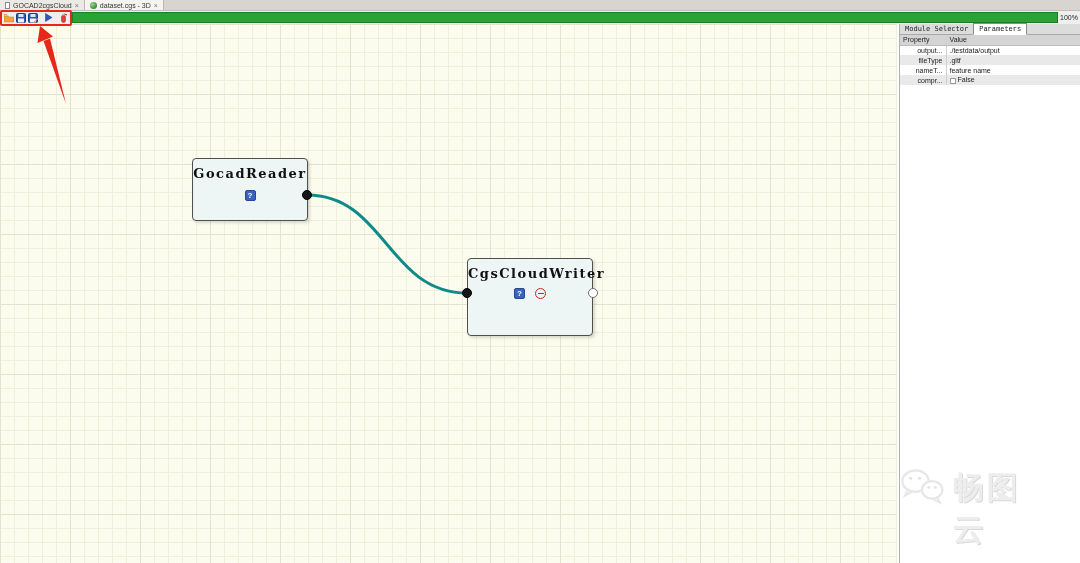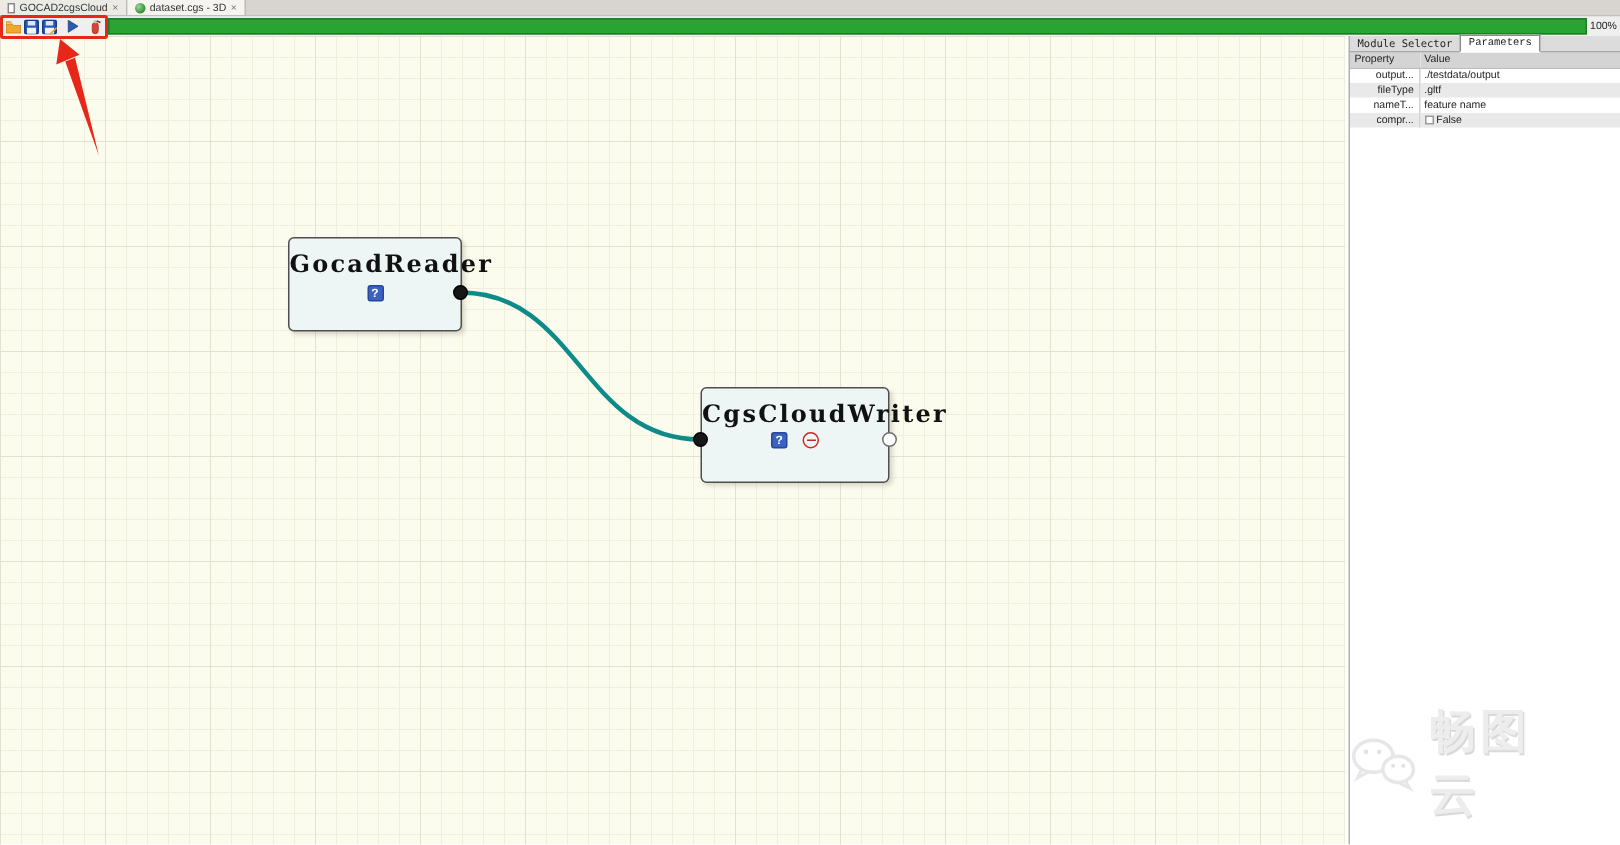--- a/index.html
+++ b/index.html
@@ -46,7 +46,7 @@
   .node { position:absolute; background:#edf6f4; border:1.5px solid #4f4f4f; border-radius:4px;
           box-shadow:2px 2px 3px rgba(120,120,100,0.25); }
   .node-title { text-align:center; margin-top:7px; font-family:"DejaVu Serif", serif;
-                font-weight:bold; font-size:16px; letter-spacing:1.5px; color:#111;
+                font-weight:bold; font-size:13px; letter-spacing:1.5px; color:#111;
                 white-space:nowrap; }
   .node-icons { position:absolute; left:0; right:0; display:flex; justify-content:center;
                 gap:10px; align-items:center; }

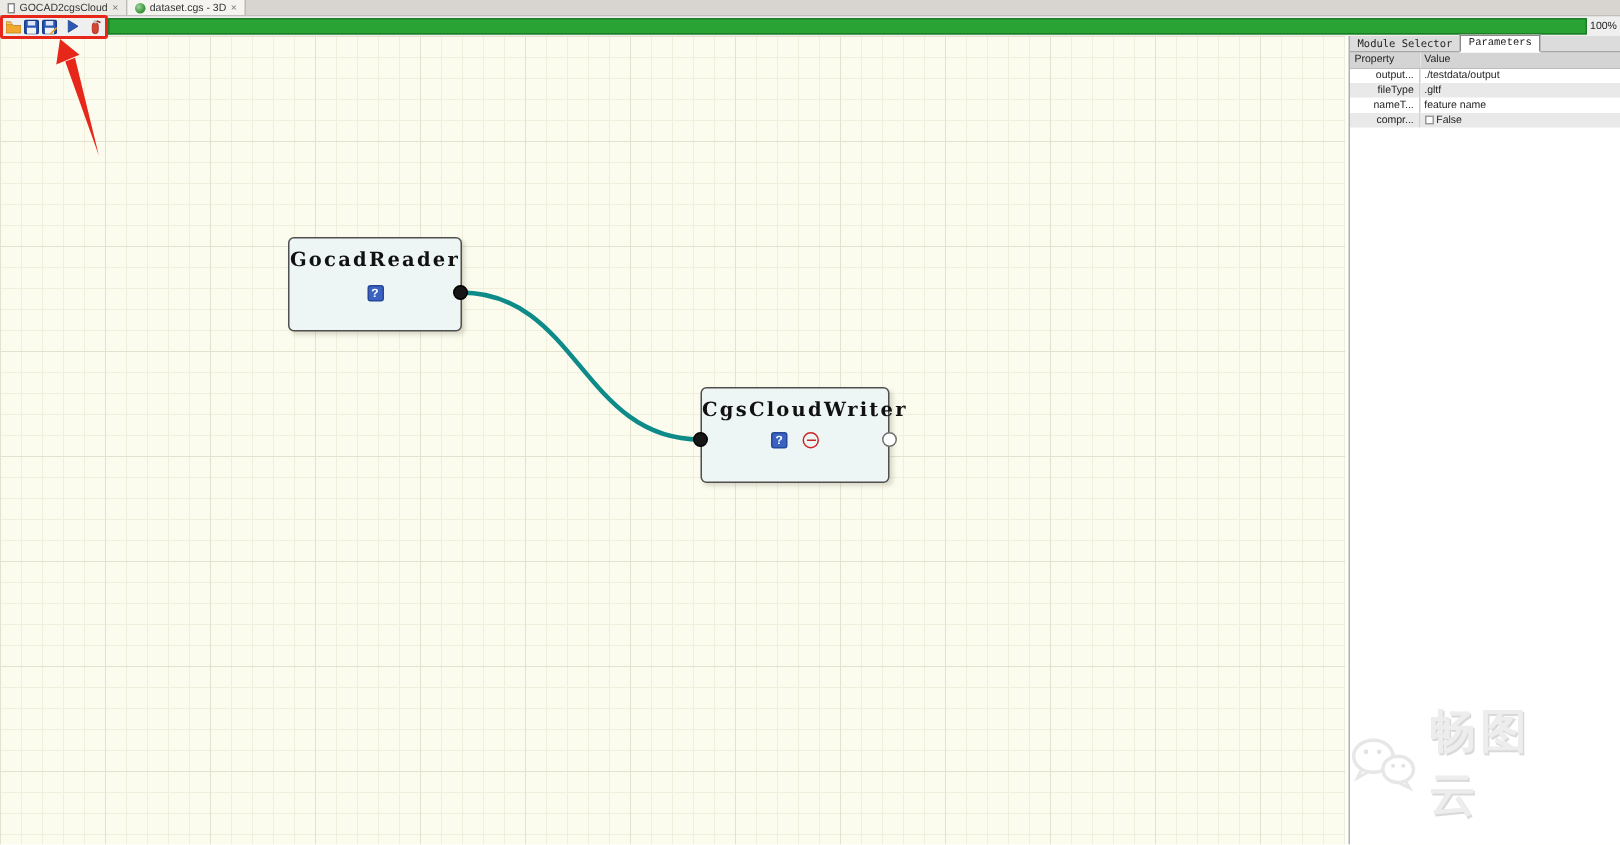--- a/index.html
+++ b/index.html
@@ -177,7 +177,7 @@
       </div>
       <span class="port port-filled" style="left:302px; top:166px;"></span>
 
-      <div class="node" style="left:467px; top:234px; width:126px; height:64px;">
+      <div class="node" style="left:467px; top:234px; width:126px; height:78px;">
         <div class="node-title">CgsCloudWriter</div>
         <div class="node-icons" style="top:29px;">
           <span class="badge-help">?</span>

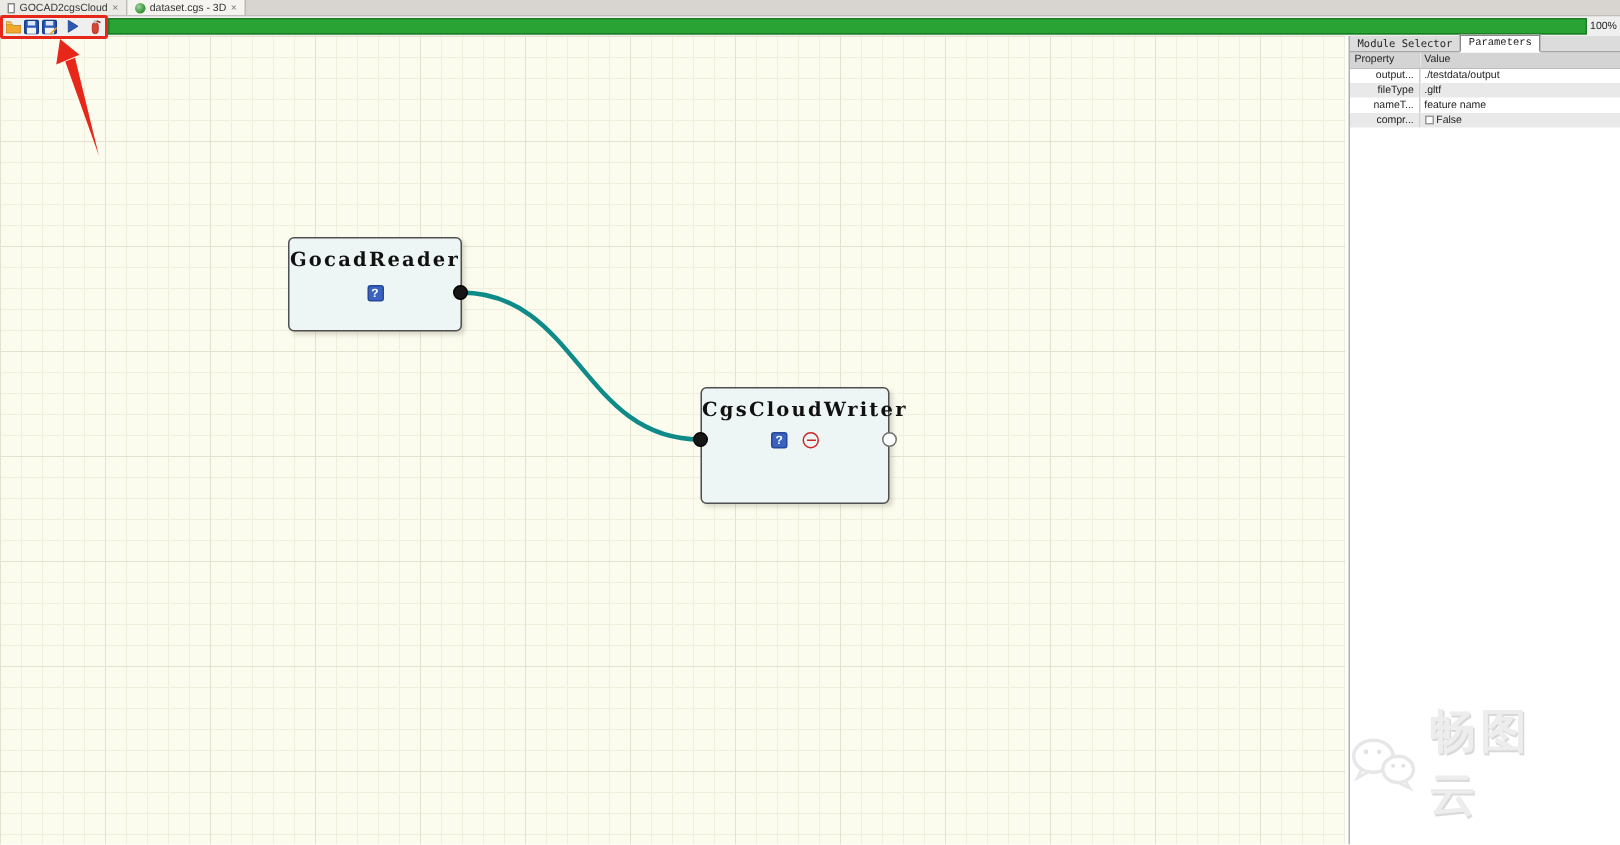--- a/index.html
+++ b/index.html
@@ -84,7 +84,7 @@
          background:#fdfdfd; vertical-align:middle; margin-right:2px; }
 
   
-  .watermark { position:absolute; right:28px; bottom:12px; display:flex; align-items:center;
+  .watermark { position:absolute; right:28px; bottom:12px; display:flex; align-items:flex-start;
                gap:8px; pointer-events:none; }
   .wm-text { font-size:31px; font-weight:bold; color:#ededed;
              text-shadow:1px 1px 0 #d9d9d9; letter-spacing:3px;

